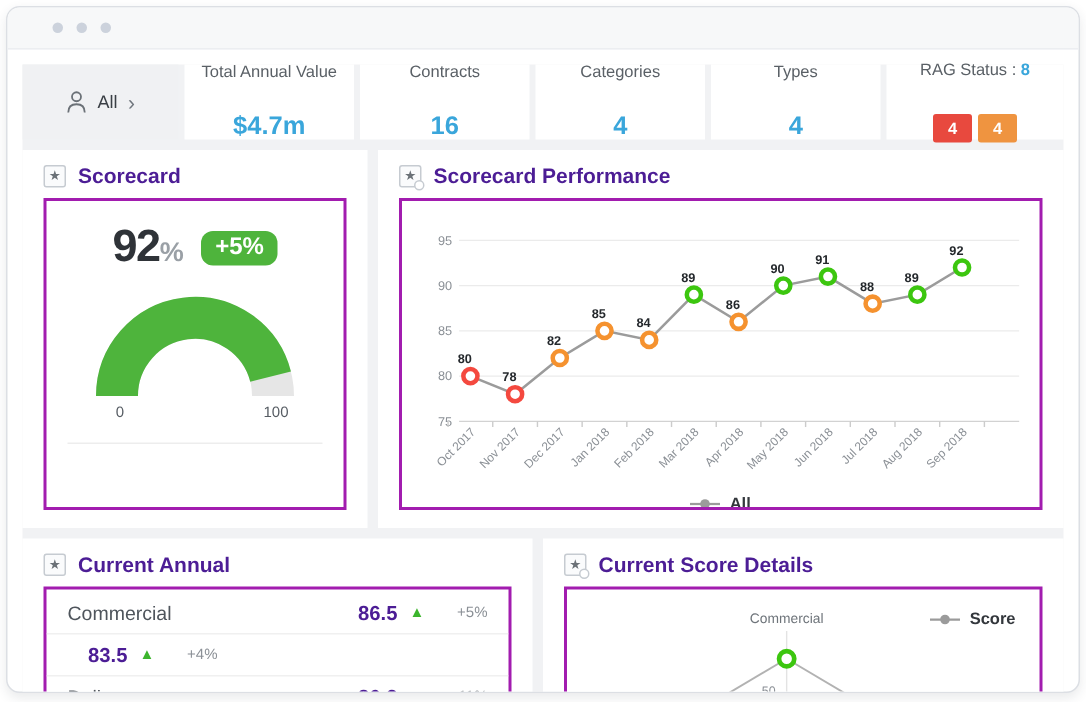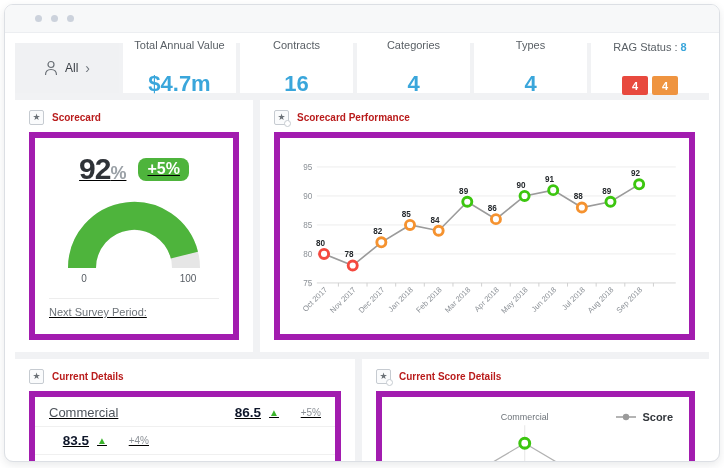--- a/index.html
+++ b/index.html
@@ -20,7 +20,7 @@
   .kpi-cell.filter { flex:0 0 104px; background:#f0f1f3; flex-direction:row; gap:7px; cursor:pointer; }
   .kpi-cell.rag { flex:0 0 118px; }
   .kpi-label { font-size:11px; color:#5a6066; }
-  .kpi-value { font-size:22px; font-weight:bold; color:#3aa6db; }
+  .kpi-value { font-size:17px; font-weight:bold; color:#3aa6db; }
   .filter-label { font-size:12px; color:#3a3f45; }
   .chev { font-size:14px; color:#70767d; line-height:1; }
   .person { width:14px; height:16px; }

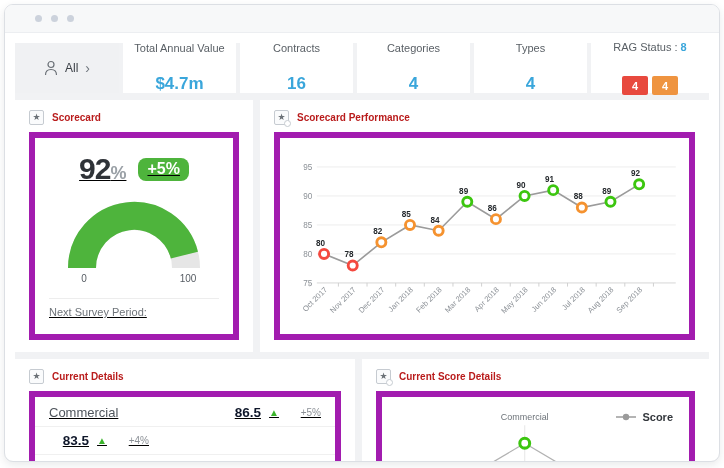--- a/index.html
+++ b/index.html
@@ -37,7 +37,7 @@
   .panel.current-scores { flex:0 0 340px; }
   .panel.flexible { flex:1; }
   .panel-title { display:flex; align-items:center; gap:8px; height:18px; }
-  .panel-title span.txt { font-size:10px; font-weight:bold; color:#b91c1c; }
+  .panel-title span.txt { font-size:14px; font-weight:bold; color:#4c1d95; }
   .star-box { position:relative; width:15px; height:15px; border:1px solid #c6cbd1;
     border-radius:2px; background:#fafbfc; color:#6b7177; font-size:9px;
     display:flex; align-items:center; justify-content:center; }

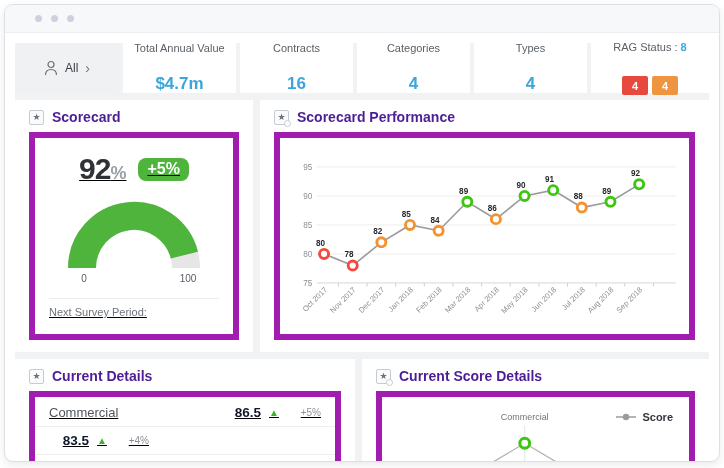--- a/index.html
+++ b/index.html
@@ -43,8 +43,8 @@
     display:flex; align-items:center; justify-content:center; }
   .star-box .sub { position:absolute; right:-3px; bottom:-3px; width:7px; height:7px;
     border:1px solid #c6cbd1; border-radius:50%; background:#fff; }
-  .card { border:6px solid #a21caf; background:#fff; margin-top:6px; flex:1;
-    padding:10px 14px; overflow:hidden;text-decoration:underline; }
+  .card { border:2px solid #a21caf; background:#fff; margin-top:6px; flex:1;
+    padding:10px 14px; overflow:hidden; }
   
   .score-row { display:flex; align-items:center; justify-content:center; gap:12px; margin-top:4px; }
   .score-big { font-size:30px; font-weight:800; color:#2f3338; letter-spacing:-1px; }

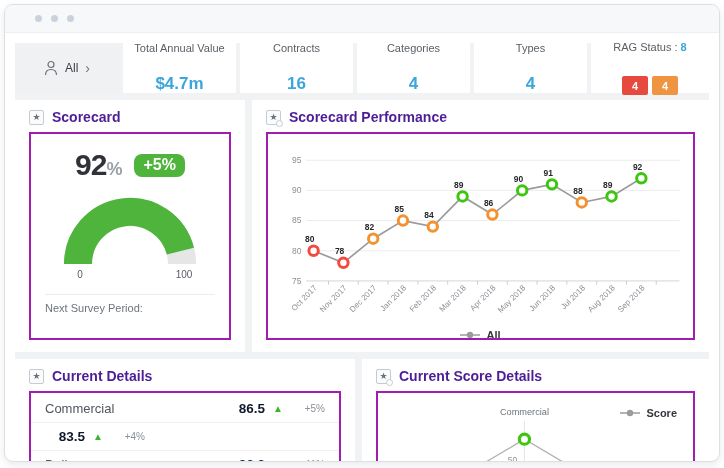--- a/index.html
+++ b/index.html
@@ -140,7 +140,6 @@
               </svg>
           </div>
           <div class="sc-divider"></div>
-          <div class="survey-label">Next Survey Period:</div>
         </div>
       </div>
 

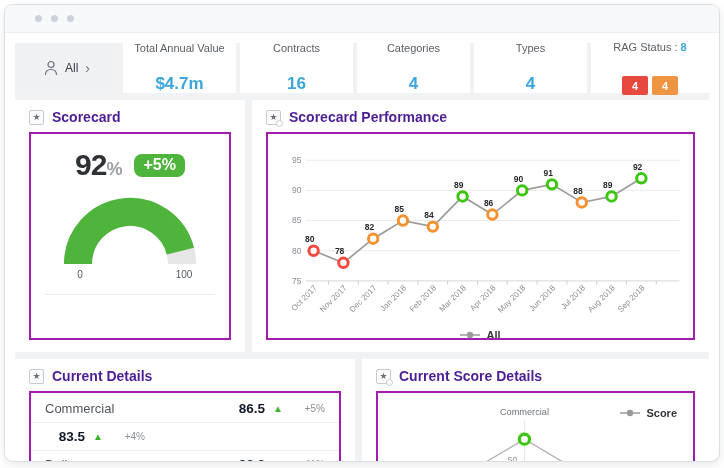--- a/index.html
+++ b/index.html
@@ -226,7 +226,7 @@
       <div class="panel current-scores">
         <div class="panel-title">
           <span class="star-box">★</span>
-          <span class="txt">Current Details</span>
+          <span class="txt">Current Annual</span>
         </div>
         <div class="card scores-card">
           <div class="score-line">

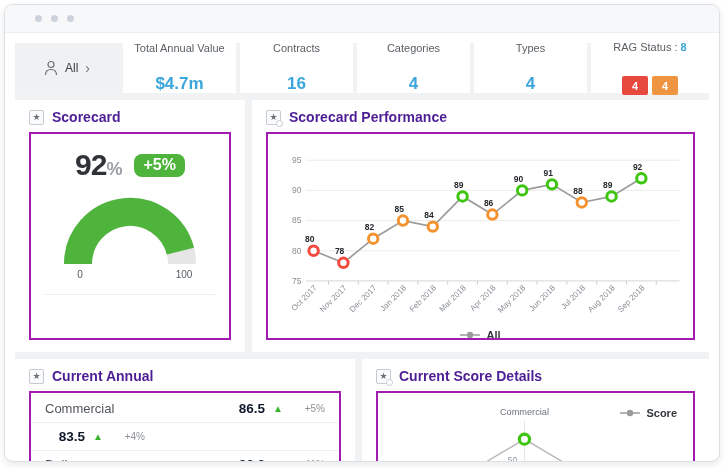--- a/index.html
+++ b/index.html
@@ -64,7 +64,7 @@
   .score-line { display:flex; align-items:center; padding:6px 14px; border-bottom:1px solid #f0f0f0; }
   .score-line:last-child { border-bottom:none; }
   .sl-label { flex:1; font-size:13px; color:#4f555c; }
-  .sl-value { width:40px; text-align:right; font-size:13.5px; font-weight:bold; color:#0f172a; }
+  .sl-value { width:40px; text-align:right; font-size:13.5px; font-weight:bold; color:#4c1d95; }
   .sl-arrow { width:26px; text-align:center; font-size:10px; }
   .sl-arrow.up { color:#3cb52d; } .sl-arrow.down { color:#e8493e; }
   .sl-delta { width:34px; text-align:right; font-size:10px; color:#8b9096; }

